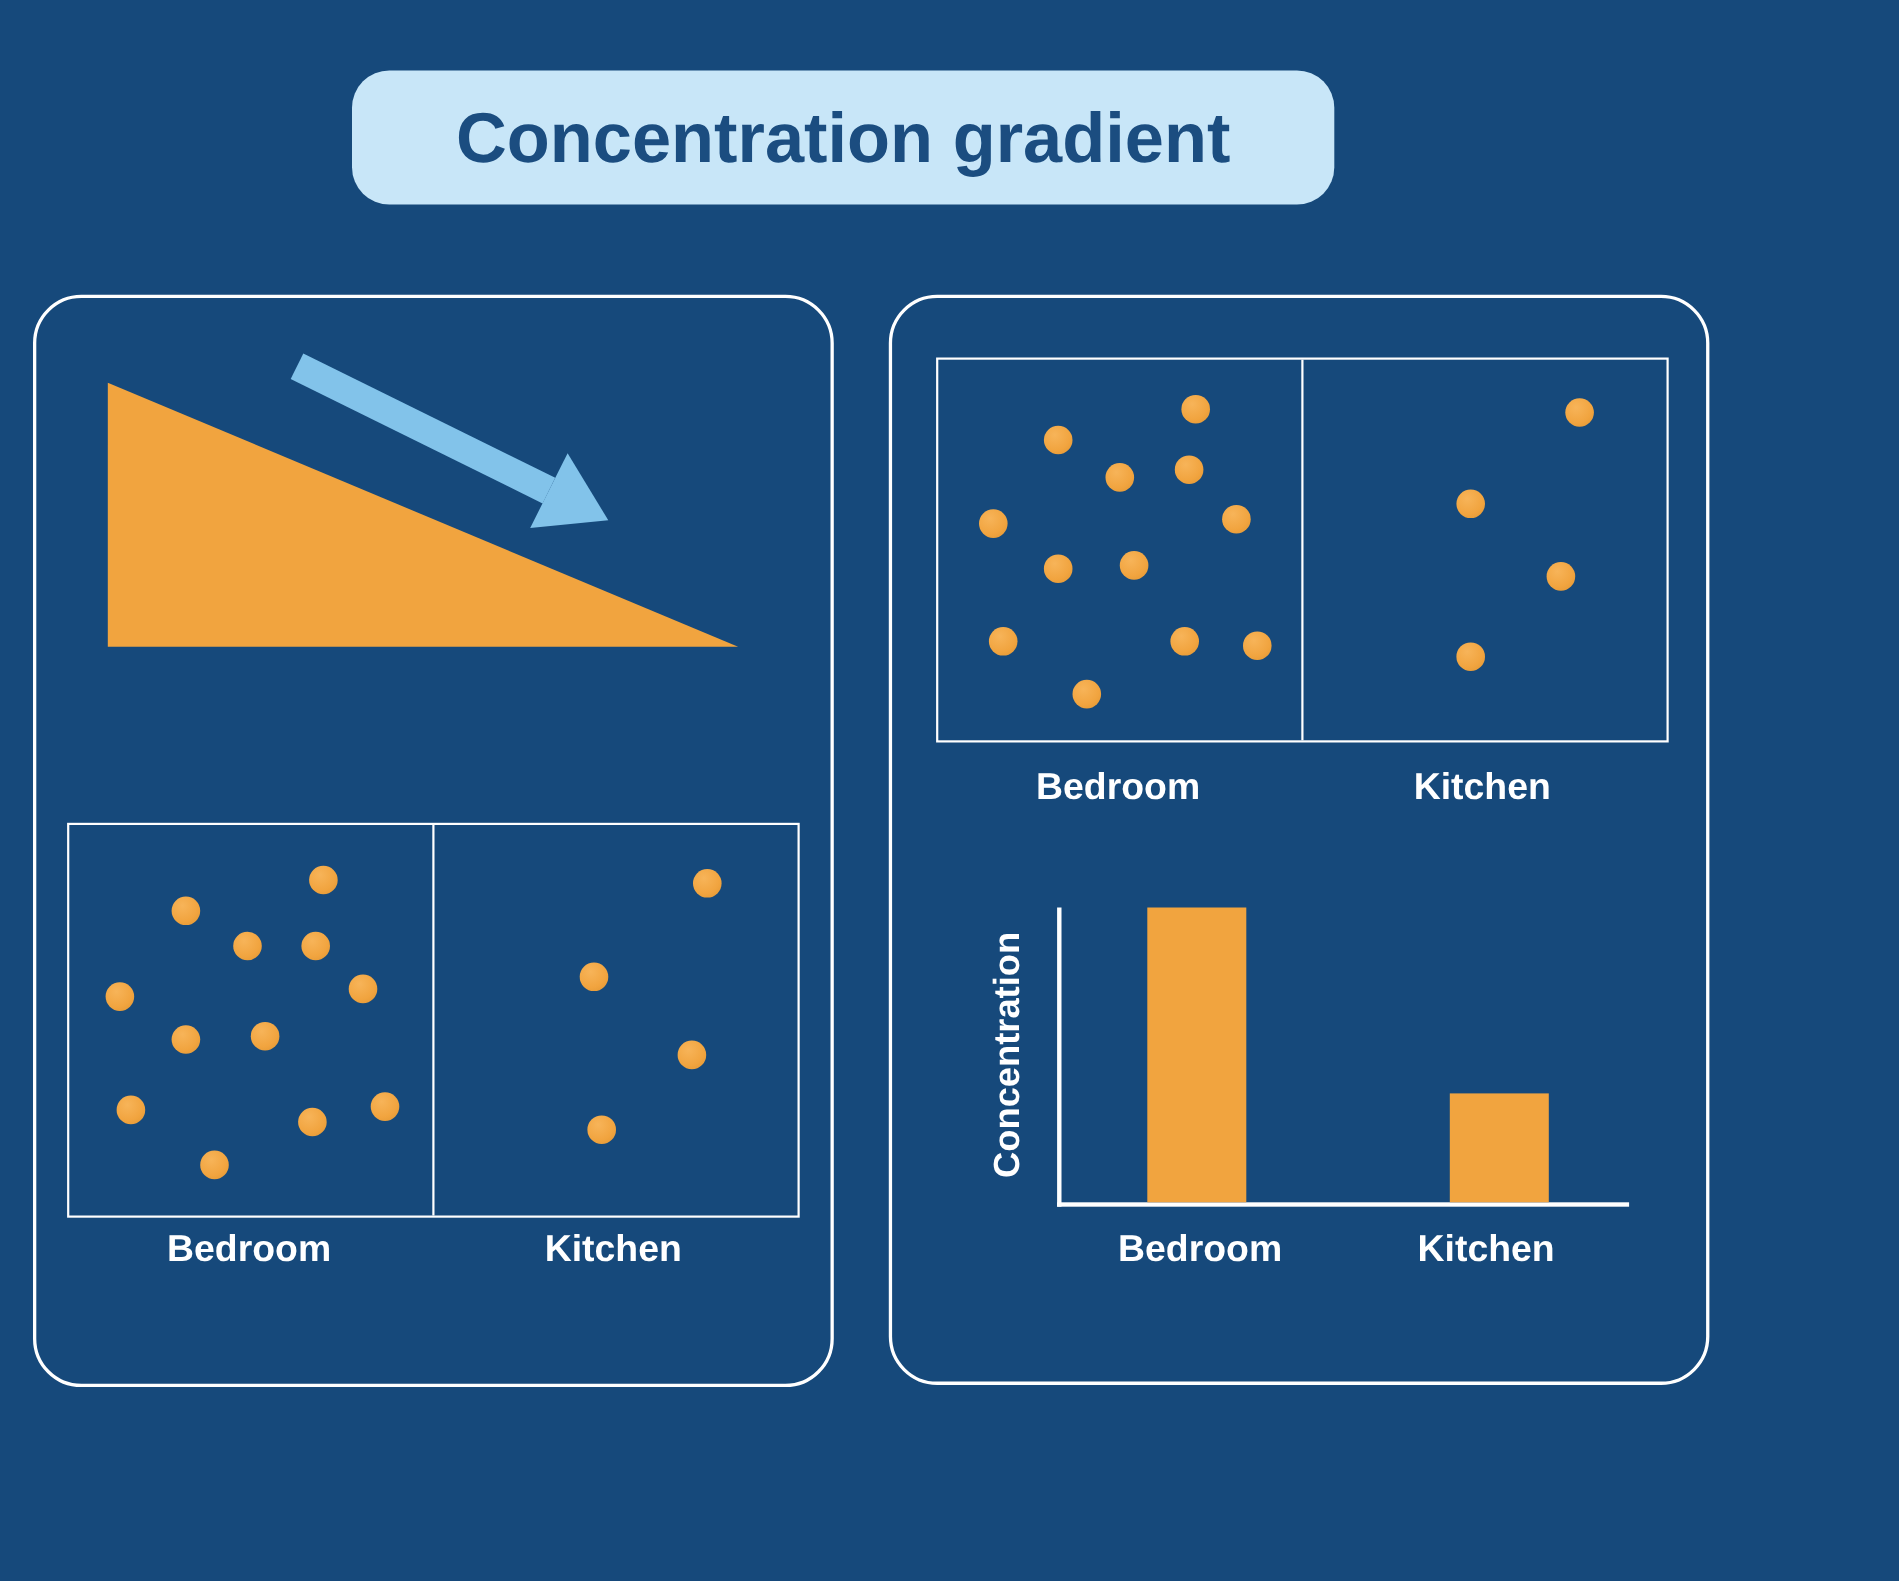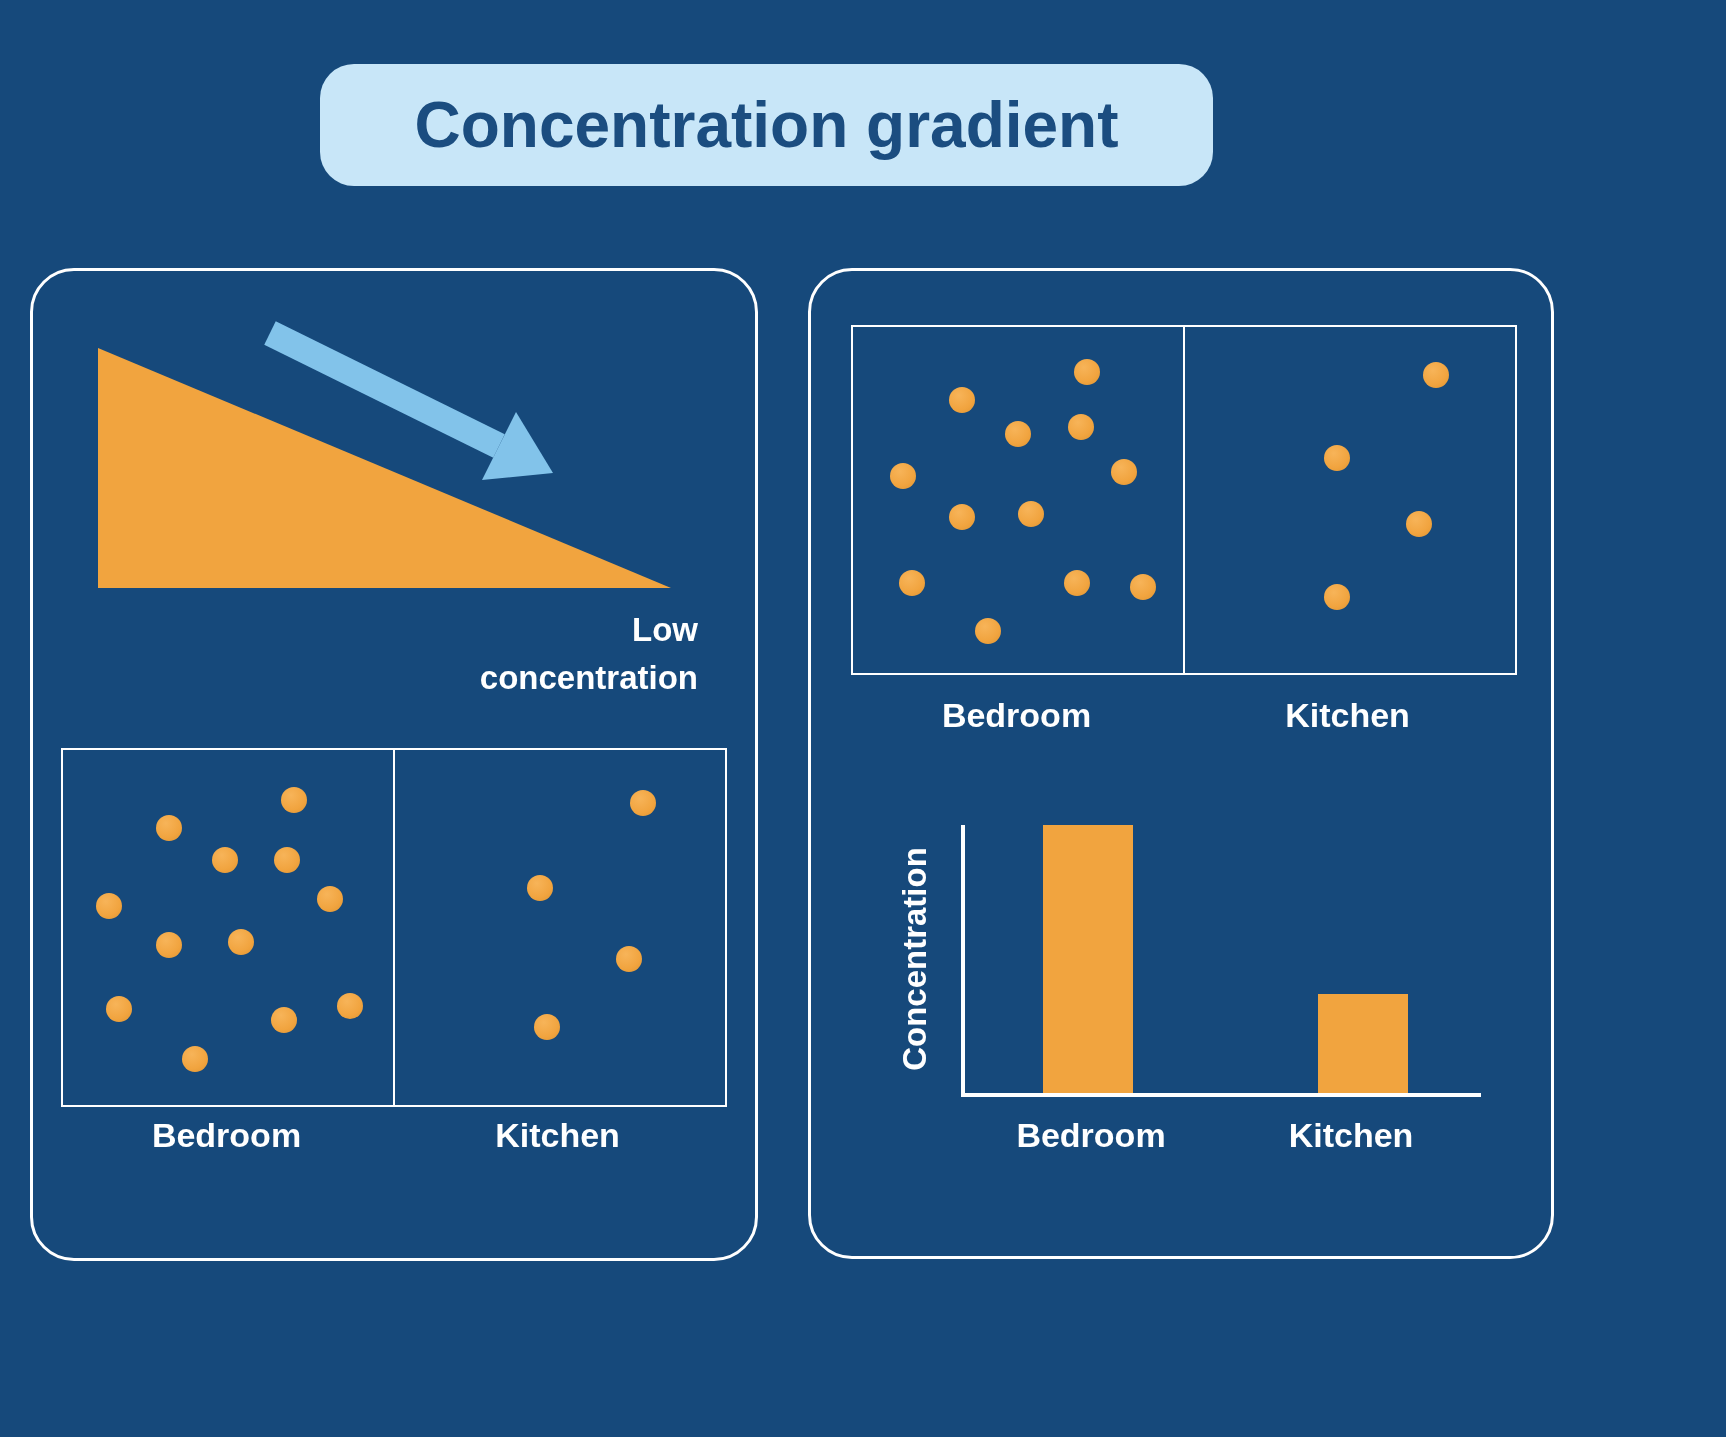--- a/index.html
+++ b/index.html
@@ -116,7 +116,6 @@
       <line class="arrow-shaft" x1="237" y1="62" x2="466" y2="175"></line>
       <polygon class="arrow-head" points="520,202 449,209 483,141"></polygon>
     </svg>
-    <div class="hl-label hl-low">Low concentration</div>
 
     <div class="room-box">
       <div class="room">

